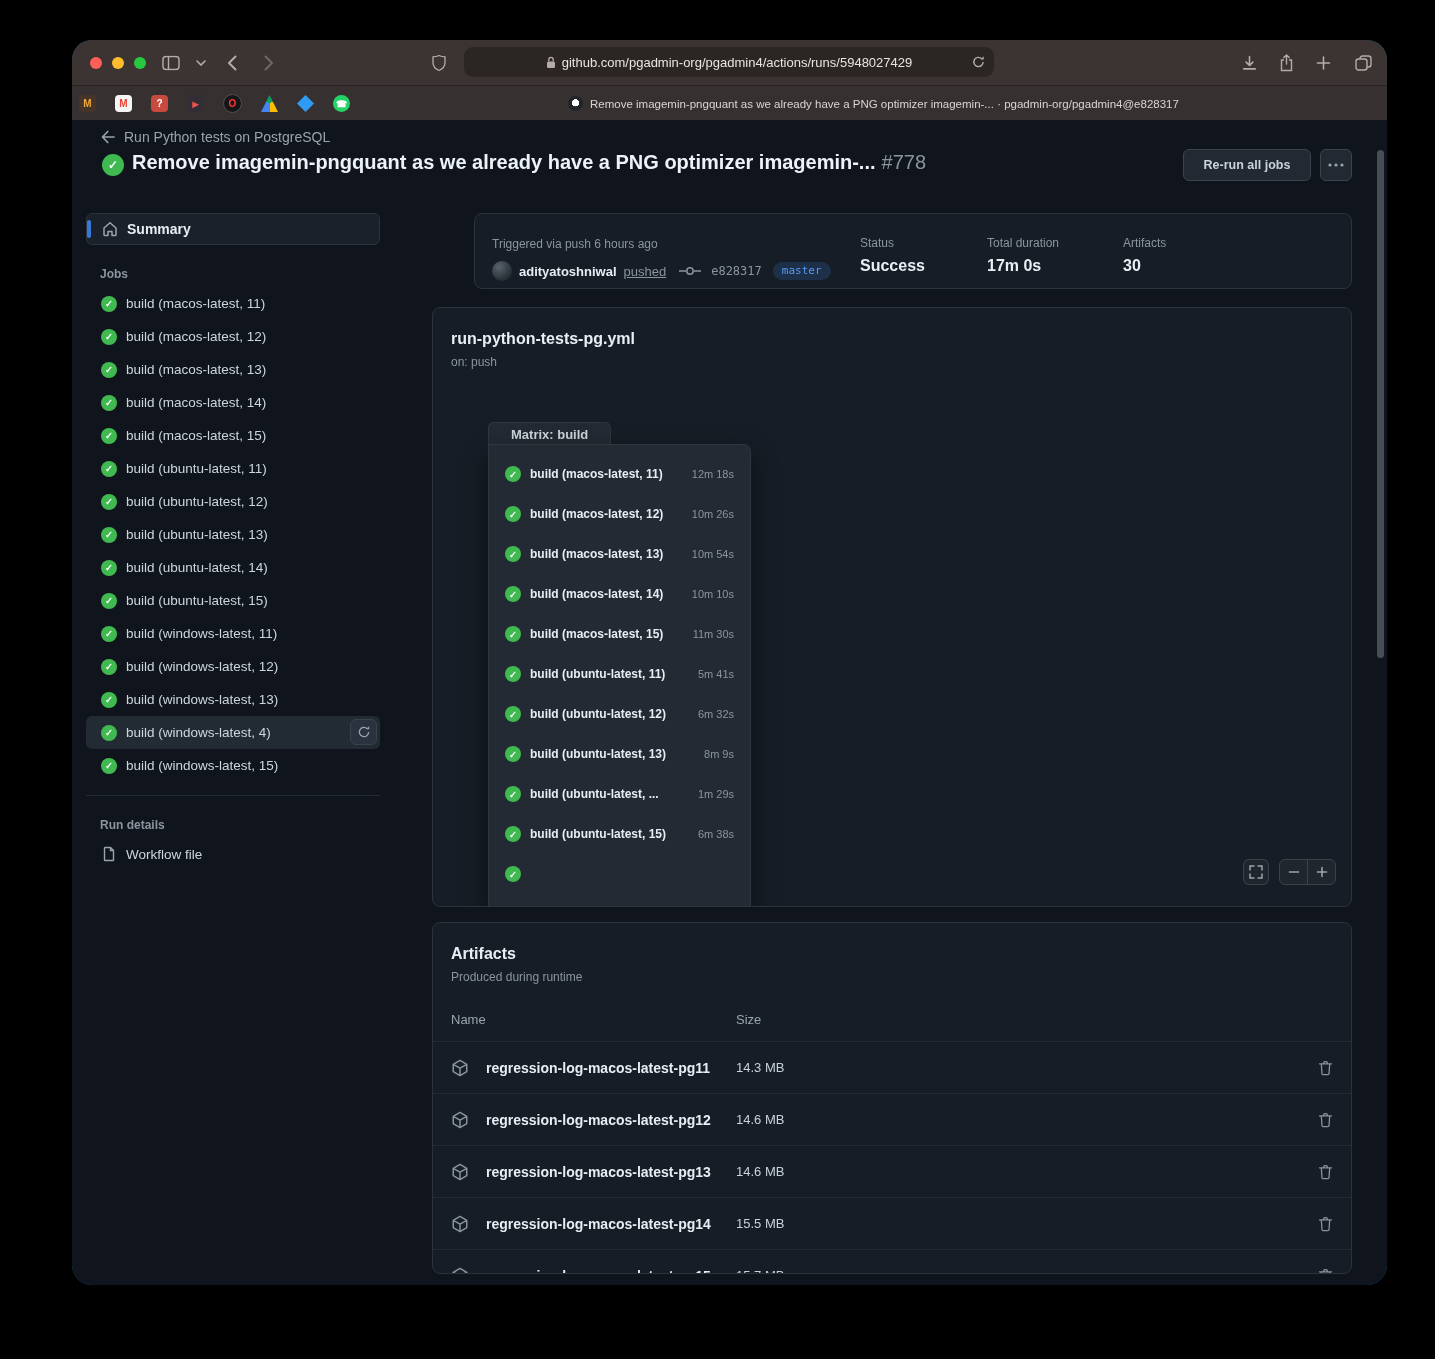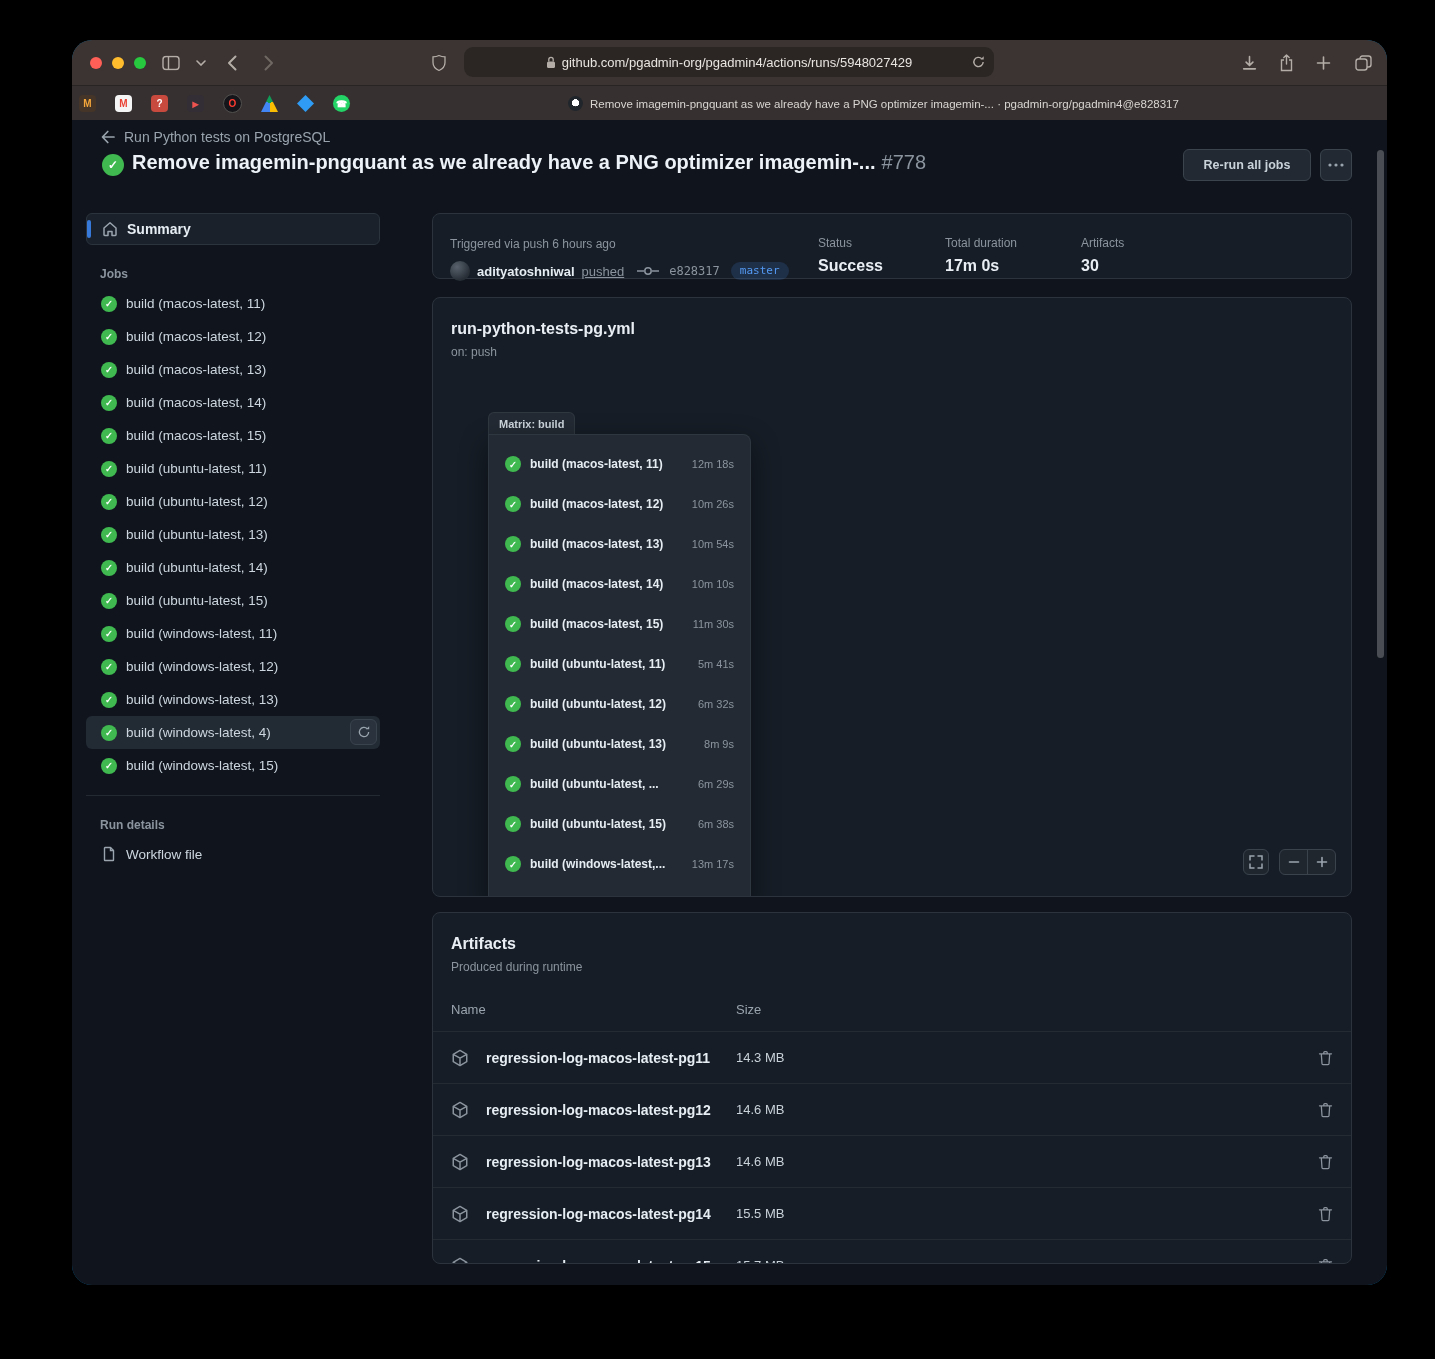--- a/index.html
+++ b/index.html
@@ -69,7 +69,7 @@
   
   .main{position:absolute;left:360px;top:93px;width:920px;}
   .card{box-sizing:border-box;background:#161d26;border:1px solid #2c333c;border-radius:8px;position:relative;}
-  .summary-card{height:66px;}
+  .summary-card{height:76px;margin-left:42px;}
   .triggered{position:absolute;left:17px;top:23px;font-size:12px;color:#8b949e;}
   .actor-row{position:absolute;left:17px;top:46px;display:flex;align-items:center;gap:7px;height:22px;}
   .avatar{width:20px;height:20px;border-radius:50%;flex:none;

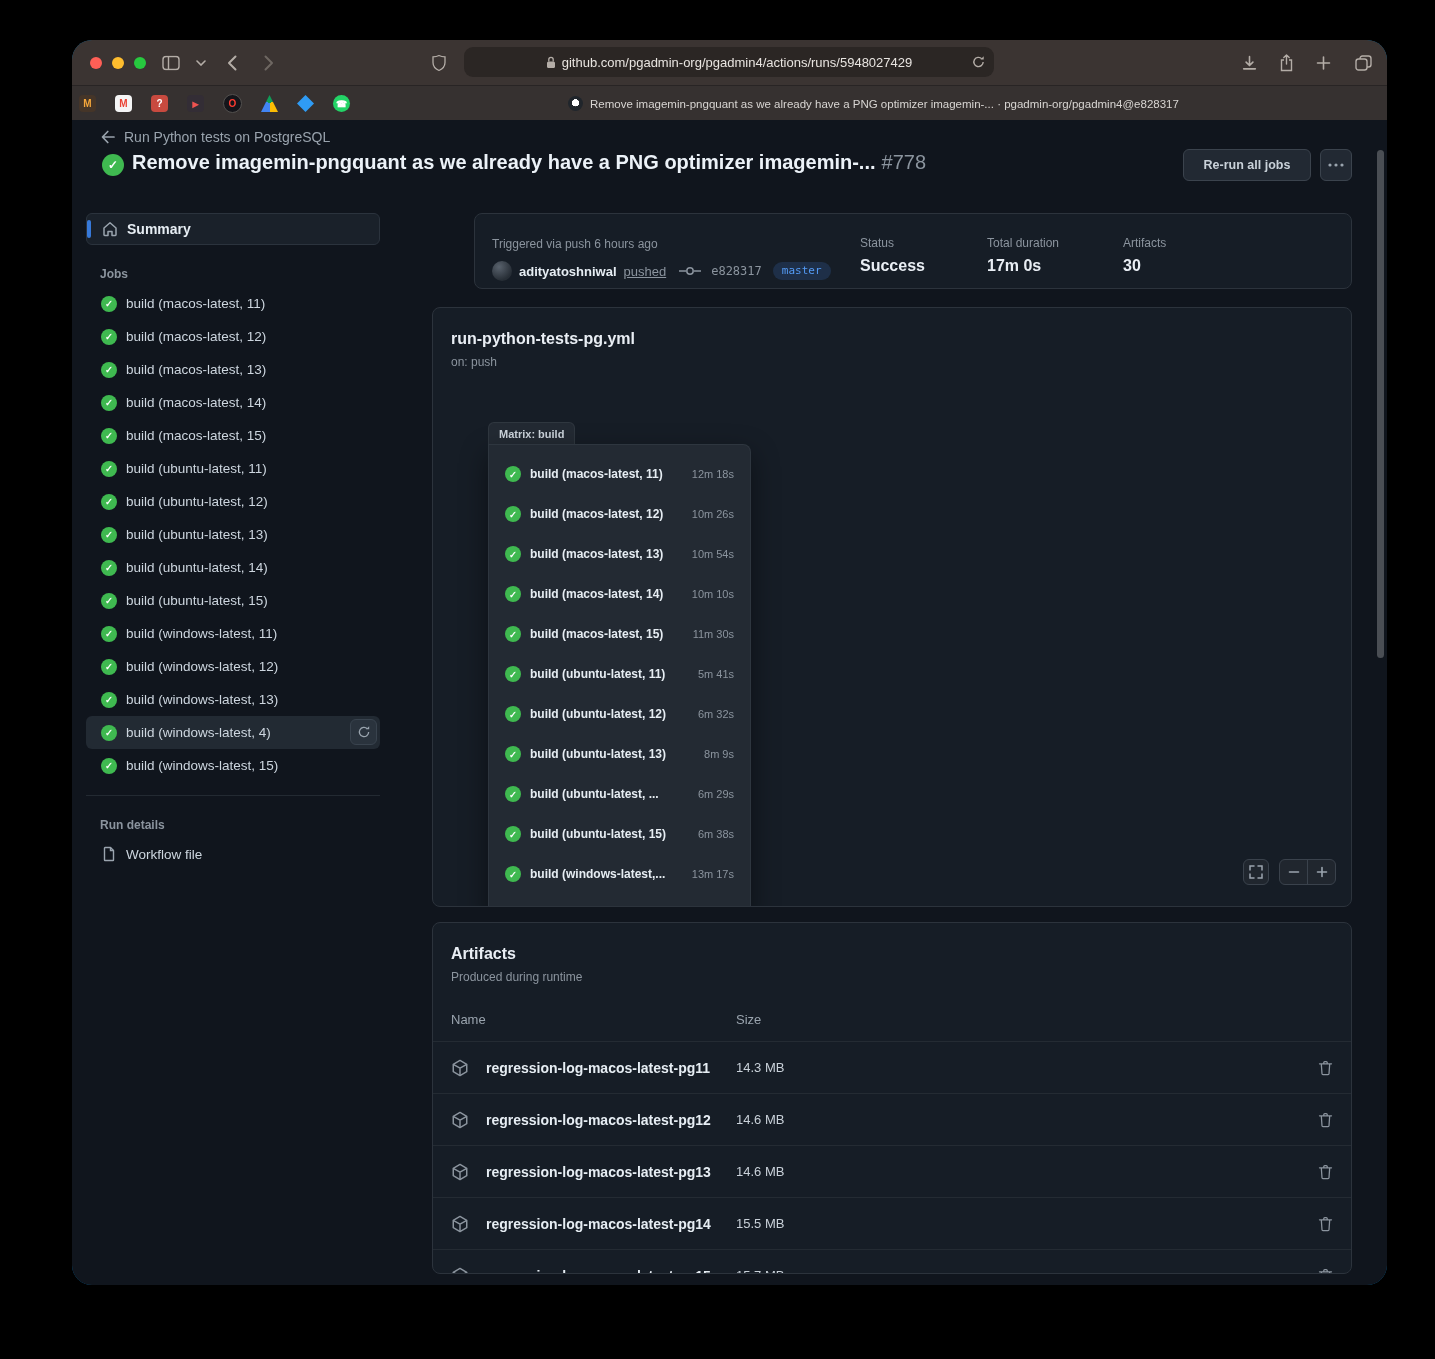--- a/index.html
+++ b/index.html
@@ -88,9 +88,9 @@
   .workflow-card{height:600px;margin-top:18px;overflow:hidden;}
   .wf-title{position:absolute;left:18px;top:22px;font-size:16px;font-weight:600;color:#e9eef4;}
   .wf-sub{position:absolute;left:18px;top:47px;font-size:12px;color:#8b949e;}
-  .matrix-tab{position:absolute;left:55px;top:114px;height:22px;padding:0 10px;background:#232a33;
+  .matrix-tab{position:absolute;left:55px;top:114px;height:22px;padding:0 22px;background:#232a33;
     border:1px solid rgba(205,217,229,.07);border-bottom:none;border-radius:6px 6px 0 0;
-    display:flex;align-items:center;font-size:11px;font-weight:600;color:#cdd5dd;}
+    display:flex;align-items:center;font-size:13px;font-weight:600;color:#cdd5dd;}
   .matrix-panel{position:absolute;left:55px;top:136px;width:263px;height:474px;background:#232a33;
     border:1px solid rgba(205,217,229,.07);border-radius:0 8px 8px 8px;padding-top:9px;box-sizing:border-box;
     box-shadow:0 10px 28px rgba(0,0,0,.45);}

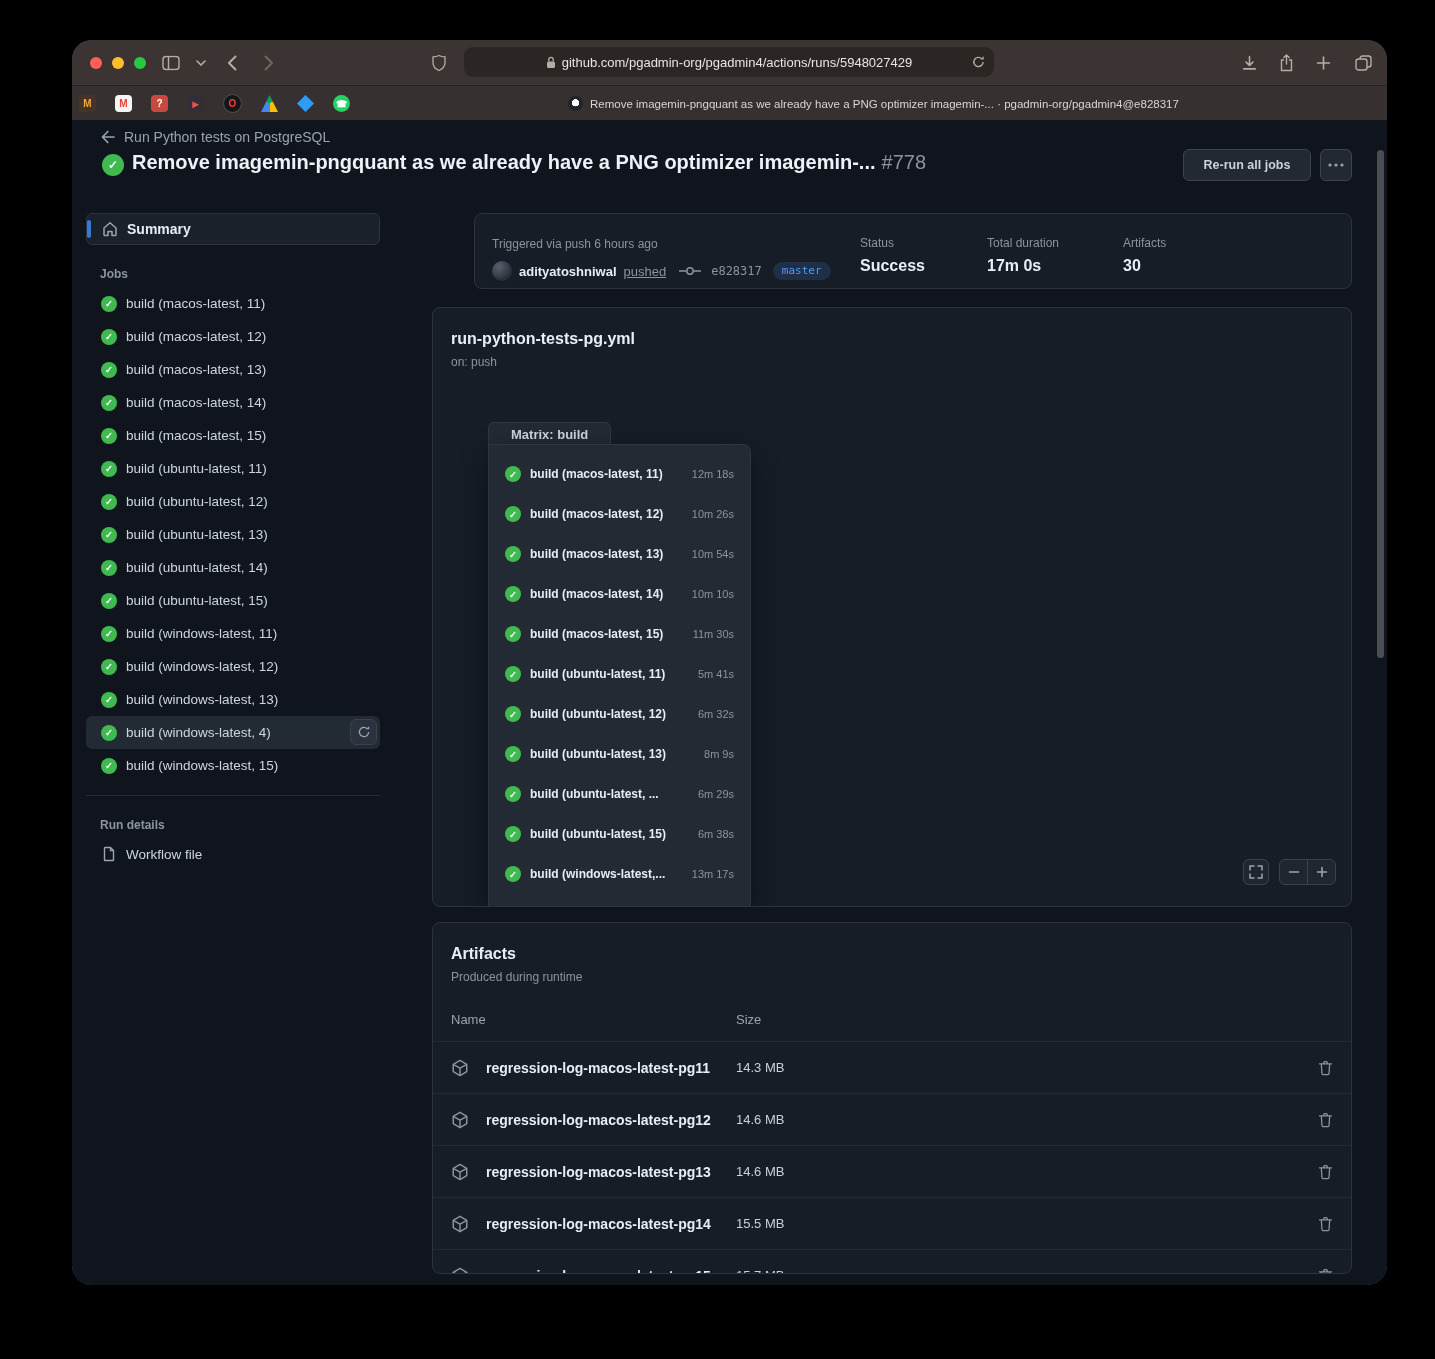--- a/index.html
+++ b/index.html
@@ -468,7 +468,7 @@
               <div class="mrow">
                 <span class="check sm"></span>
                 <span class="nm">build (ubuntu-latest, ...</span>
-                <span class="dur">6m 29s</span>
+                <span class="dur">1m 29s</span>
               </div>
 
               <div class="mrow">

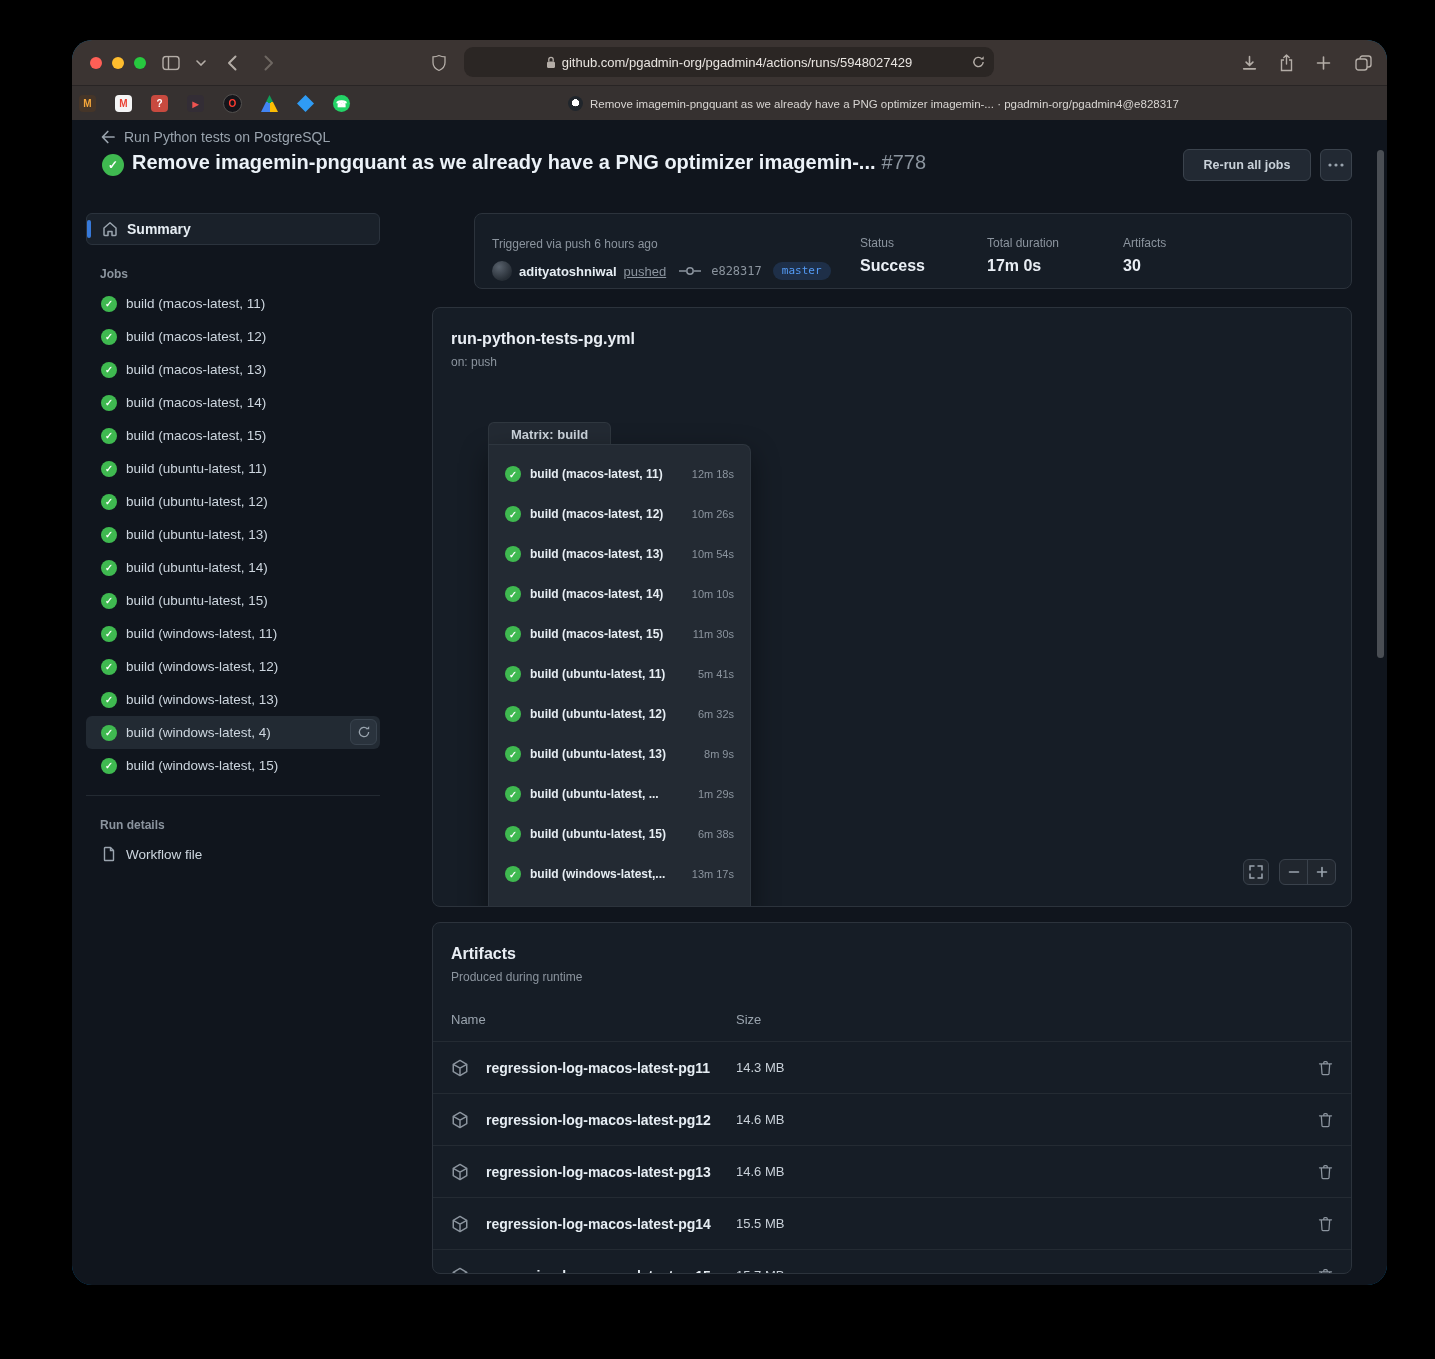--- a/index.html
+++ b/index.html
@@ -477,11 +477,6 @@
                 <span class="dur">6m 38s</span>
               </div>
 
-              <div class="mrow">
-                <span class="check sm"></span>
-                <span class="nm">build (windows-latest,...</span>
-                <span class="dur">13m 17s</span>
-              </div>
 
               <div class="mrow">
                 <span class="check sm"></span>

